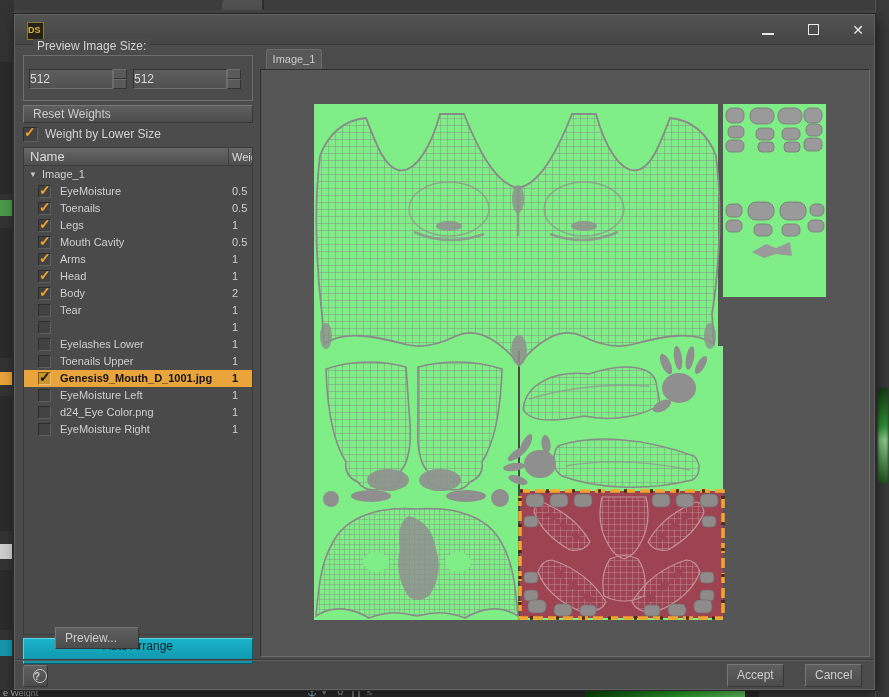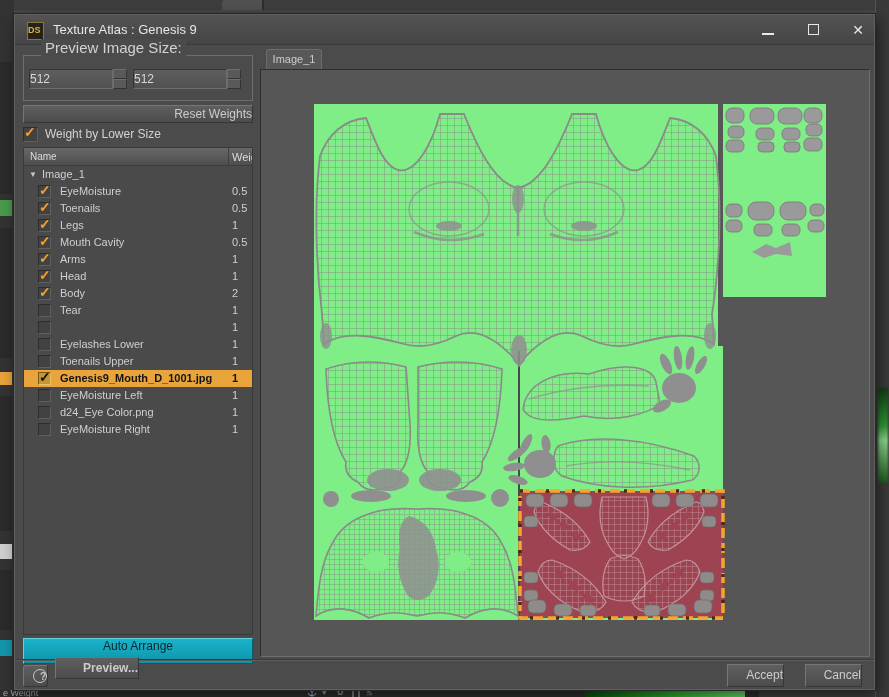--- a/index.html
+++ b/index.html
@@ -138,7 +138,6 @@
 
     <div id="titlebar">
       <div id="ds-logo">DS</div>
-      <div id="win-title">Texture Atlas : Genesis 9</div>
       <div class="winbtn" id="btn-min">
           <div class="g"></div>
         </div>

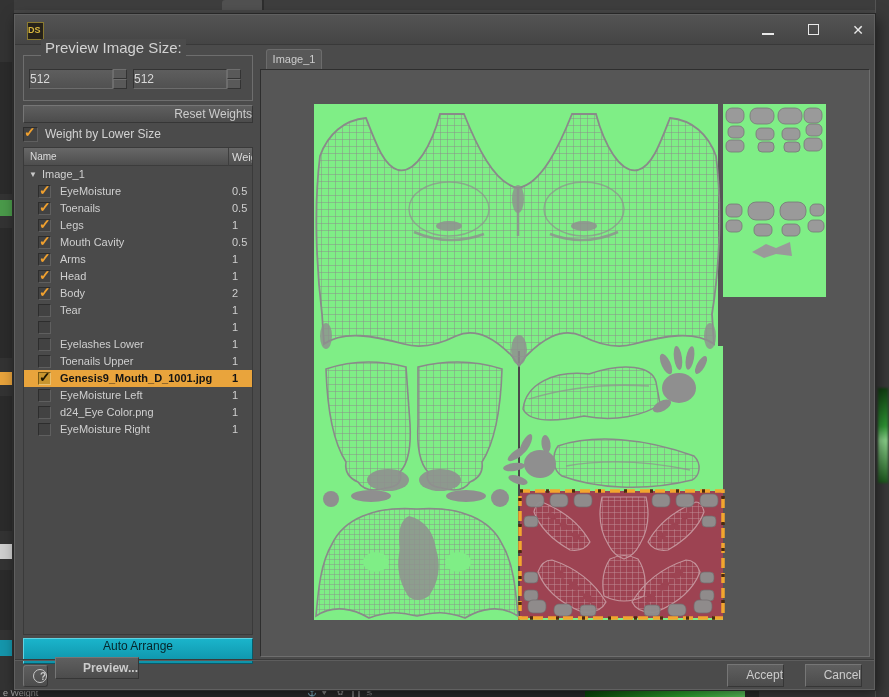--- a/index.html
+++ b/index.html
@@ -41,7 +41,7 @@
 
   
   .groupbox { position:absolute; left:8px; top:40px; width:230px; height:46px; border:1px solid #6e6e6e; }
-  .grouplabel { position:absolute; left:18px; top:24px; background:#4b4b4b; padding:0 4px; font-size:15px; color:#d2d2d2;margin-left:8px; }
+  .grouplabel { position:absolute; left:18px; top:24px; background:#4b4b4b; padding:0 4px; font-size:12px; color:#d2d2d2; }
   .field { position:absolute; height:20px; background:linear-gradient(#5e5e5e,#515151);
     border:1px solid; border-color:#333 #6c6c6c #6c6c6c #333; color:#d8d8d8; font-size:12px;
     line-height:18px; }

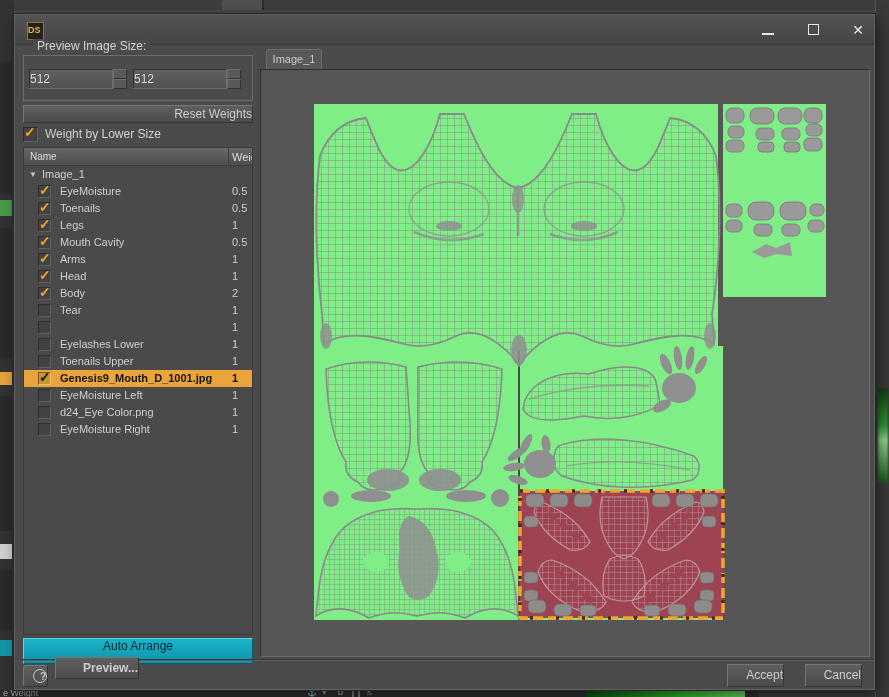--- a/index.html
+++ b/index.html
@@ -53,7 +53,7 @@
     border:1px solid; border-color:#6e6e6e #333 #333 #6e6e6e; }
   .spin .up { top:0; } .spin .dn { top:10px; }
   .btn { background:linear-gradient(#5f5f5f,#4c4c4c); border:1px solid; border-color:#767676 #363636 #363636 #767676;
-    color:#cccccc; font-size:12px; text-align:right; }
+    color:#cccccc; font-size:12px; text-align:left;padding-left:9px; }
   #reset-btn { position:absolute; left:8px; top:90px; width:230px; height:18px; line-height:16px; }
   .cb { position:relative; display:inline-block; width:13px; height:13px; background:#424242;
     border:1px solid; border-color:#2d2d2d #5f5f5f #5f5f5f #2d2d2d; vertical-align:middle; }

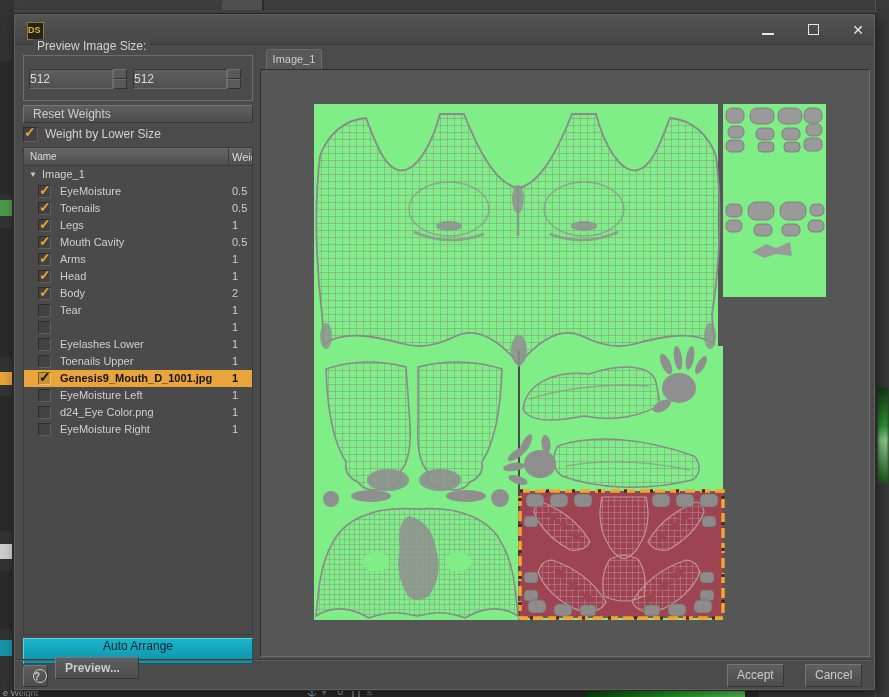--- a/index.html
+++ b/index.html
@@ -64,7 +64,7 @@
   #table { position:absolute; left:8px; top:132px; width:230px; height:488px; background:#4a4a4a;
     border:1px solid #3a3a3a; overflow:hidden; }
   #thead { position:relative; height:18px; background:linear-gradient(#676767,#4e4e4e); border-bottom:1px solid #3c3c3c; }
-  #thead .hname { position:absolute; left:6px; top:0; font-size:10px; color:#dcdcdc; line-height:18px; }
+  #thead .hname { position:absolute; left:6px; top:0; font-size:13px; color:#dcdcdc; line-height:18px; }
   #thead .hweight { position:absolute; left:208px; top:0; width:22px; font-size:11px; color:#dcdcdc; line-height:18px; overflow:hidden; white-space:nowrap; }
   #thead .hdiv { position:absolute; left:204px; top:0; width:1px; height:18px; background:#3e3e3e; }
   .grow { position:relative; height:17px; font-size:11px; color:#d0d0d0; line-height:17px; }

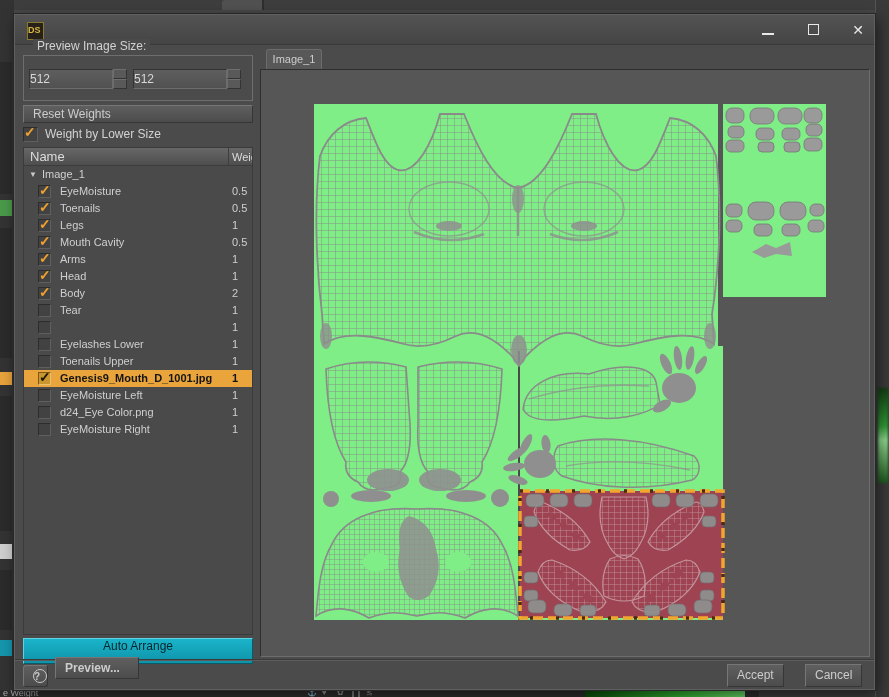--- a/index.html
+++ b/index.html
@@ -87,7 +87,7 @@
   #help-btn { position:absolute; left:8px; top:650px; width:25px; height:22px; border-radius:3px; }
   #help-btn .circ { display:inline-block; margin-top:3px; width:14px; height:14px; border:1.5px solid #c9c9c9;
     border-radius:50%; font-size:10px; line-height:13px; color:#c9c9c9; font-weight:bold; }
-  #preview-btn { position:absolute; left:40px; top:642px; width:84px; height:22px; line-height:20px;font-weight:bold; }
+  #preview-btn { position:absolute; left:40px; top:612px; width:84px; height:22px; line-height:20px; }
   #accept-btn { position:absolute; left:712px; top:649px; width:57px; height:23px; line-height:21px; }
   #cancel-btn { position:absolute; left:790px; top:649px; width:57px; height:23px; line-height:21px; }
 

